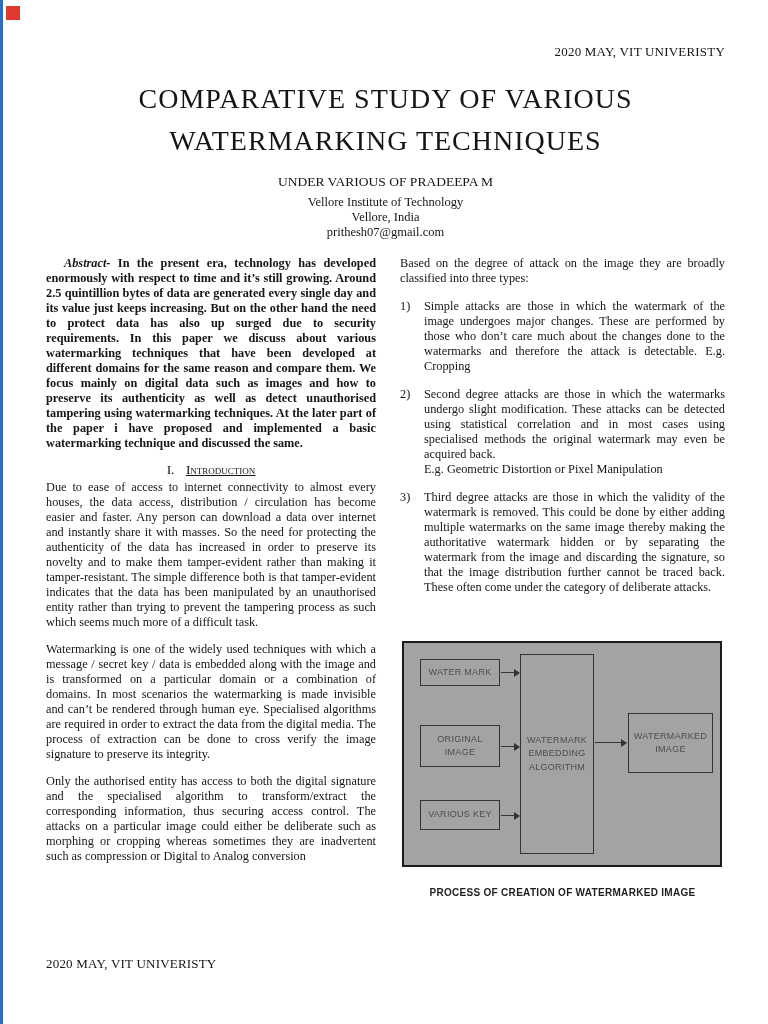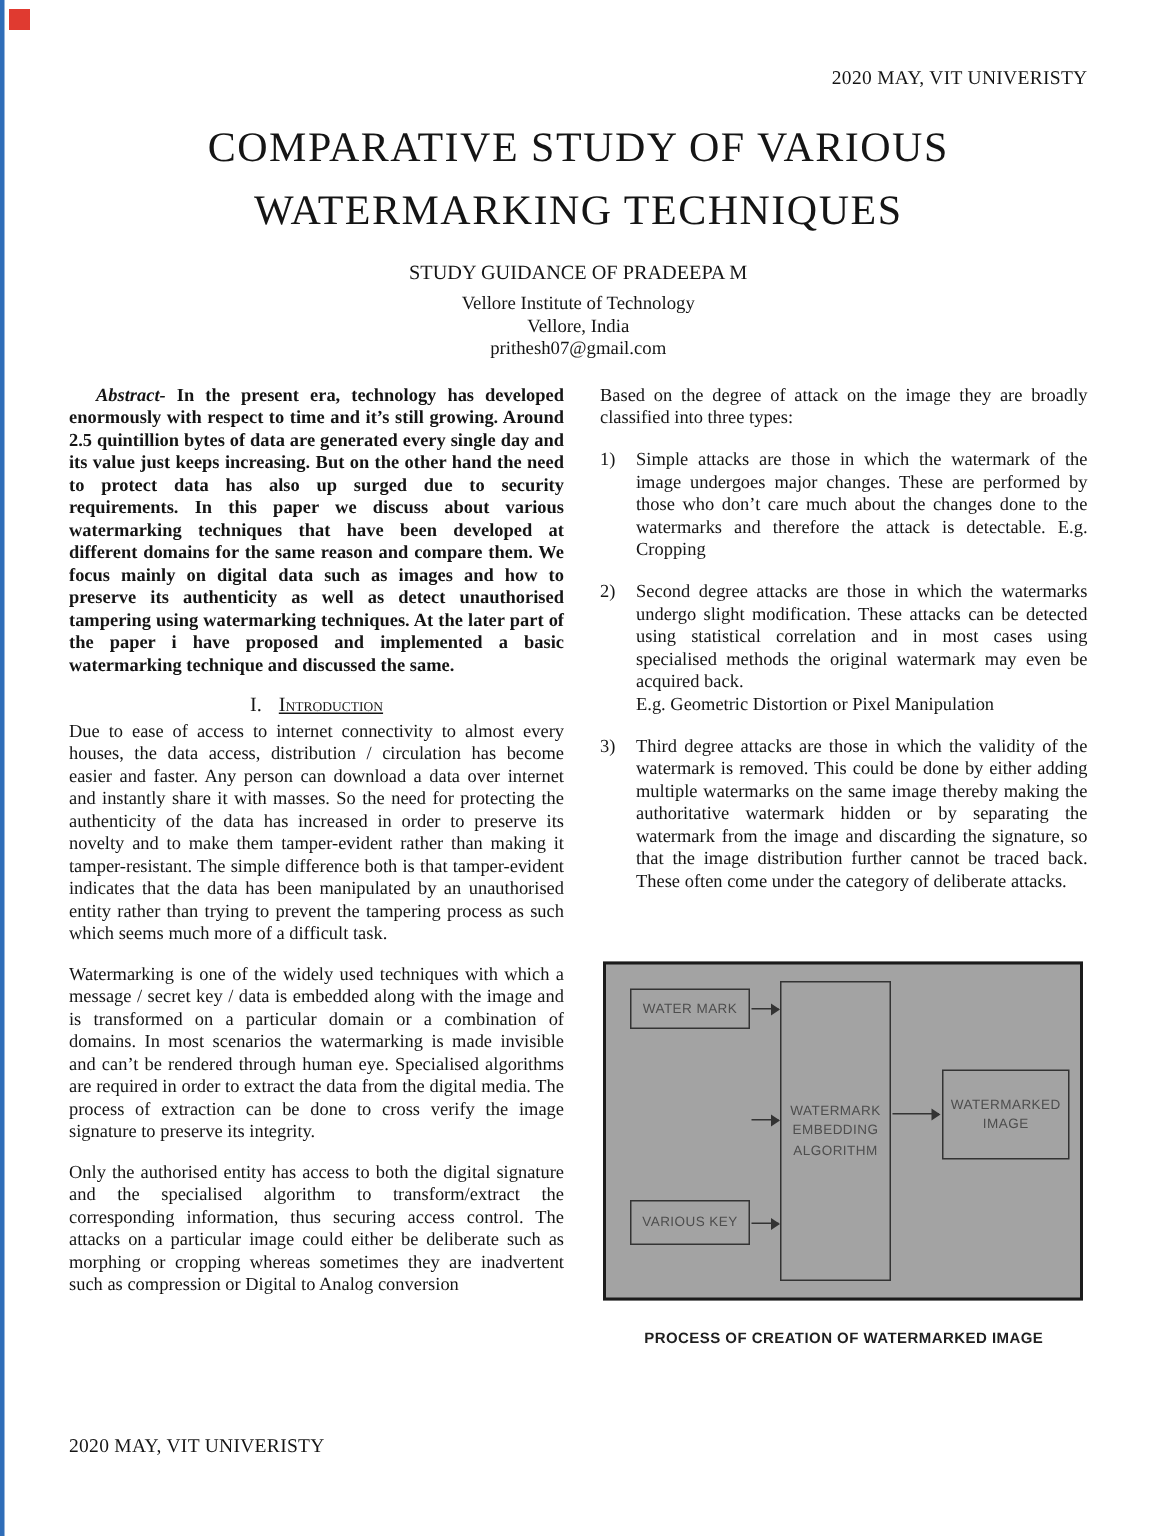--- a/index.html
+++ b/index.html
@@ -169,7 +169,7 @@
     </div>
 
     <div class="authors">
-      <div class="author-name">STUDY GUIDANCE OF PRADEEPA M</div>
+      <div class="author-name">UNDER VARIOUS OF PRADEEPA M</div>
       <div class="affil affil-first">Vellore Institute of Technology</div>
       <div class="affil">Vellore, India</div>
       <div class="affil">prithesh07@gmail.com</div>

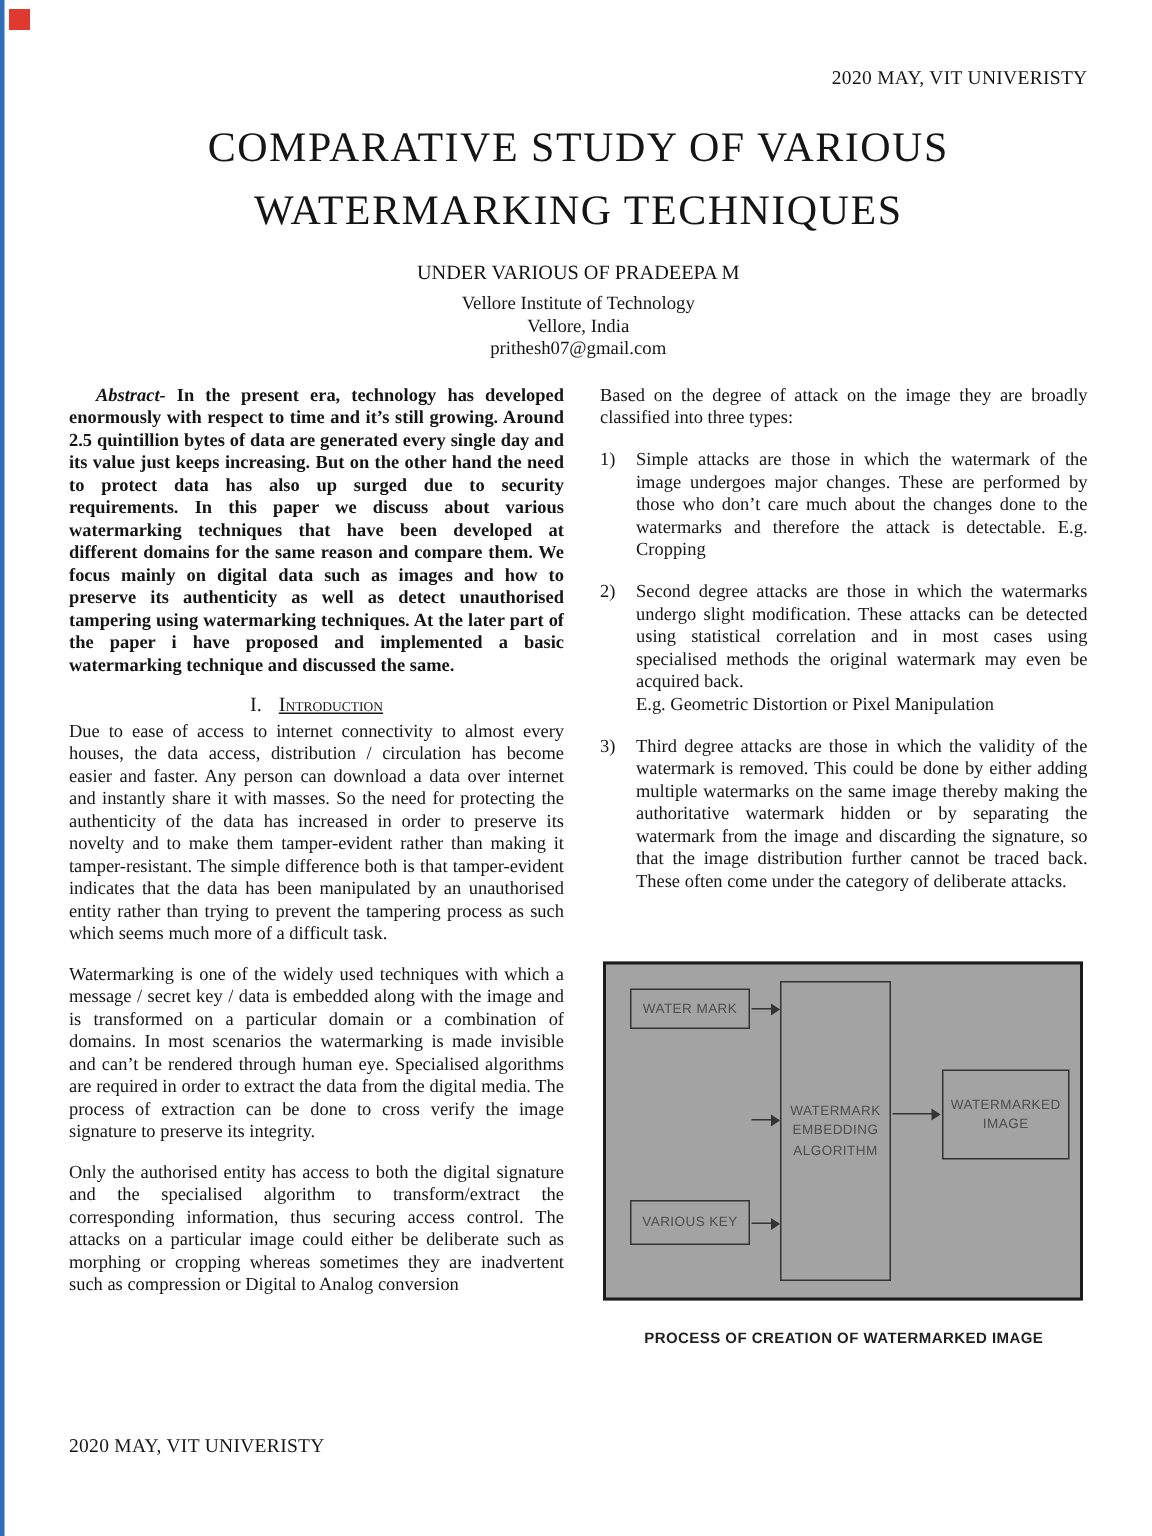--- a/index.html
+++ b/index.html
@@ -224,6 +224,9 @@
           <div class="dbox b-watermark">
             <span>WATER MARK</span>
           </div>
+          <div class="dbox b-original">
+            <span>ORIGINAL IMAGE</span>
+          </div>
           <div class="dbox b-secret">
             <span>VARIOUS KEY</span>
           </div>

